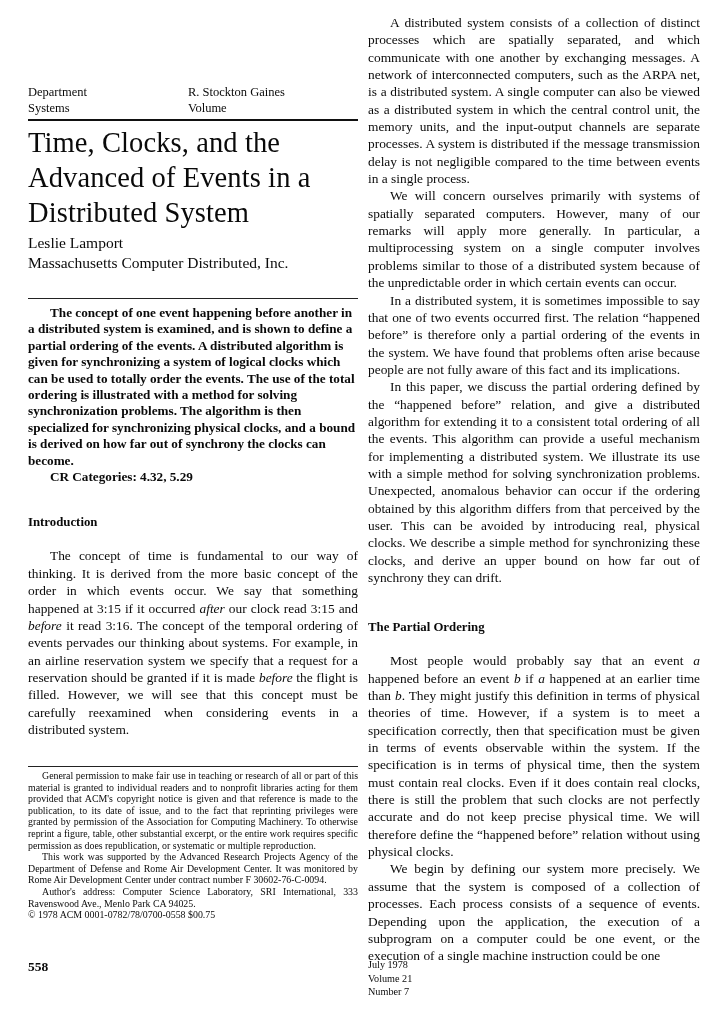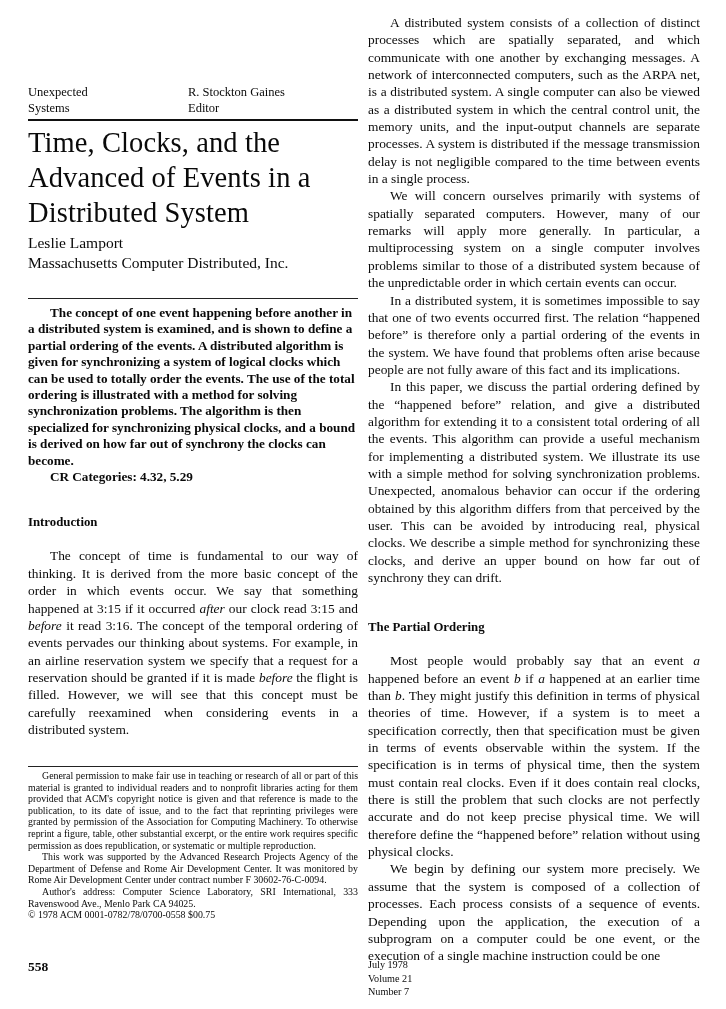--- a/index.html
+++ b/index.html
@@ -155,7 +155,7 @@
 
     <div class="journal-head">
       <div class="dept">
-        <span class="fj-line">Unexpected</span>
+        <span class="fj-line">Department</span>
         <span class="fj-line">Systems</span>
       </div>
       <div class="editor">

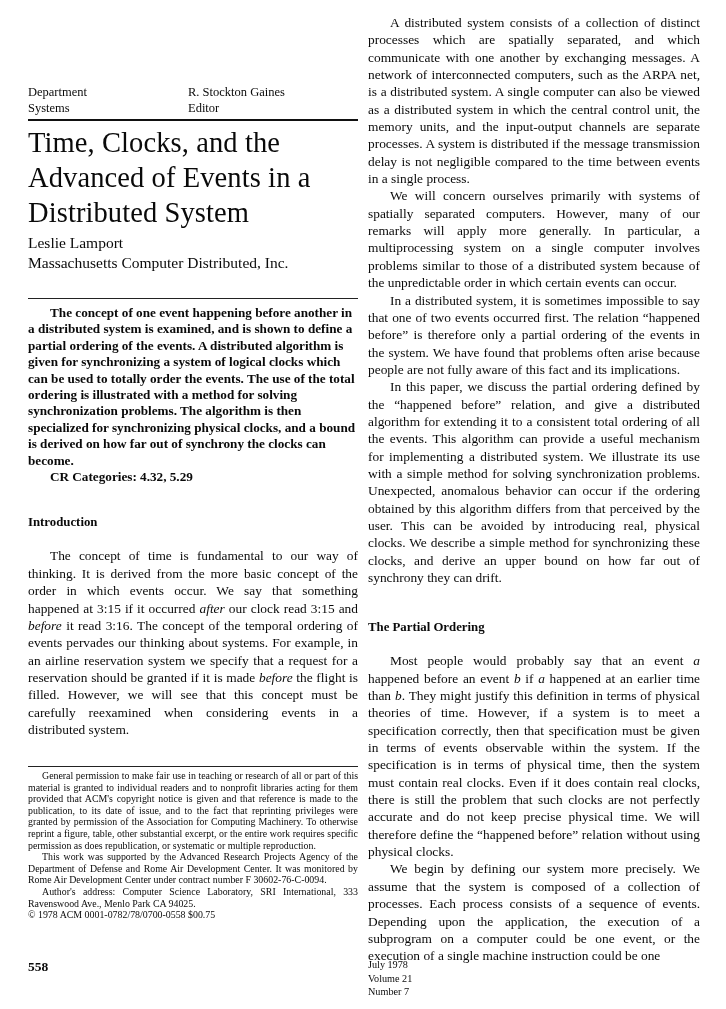--- a/index.html
+++ b/index.html
@@ -160,7 +160,7 @@
       </div>
       <div class="editor">
         <span class="fj-line">R. Stockton Gaines</span>
-        <span class="fj-line">Editor</span>
+        <span class="fj-line">Volume</span>
       </div>
     </div>
 

